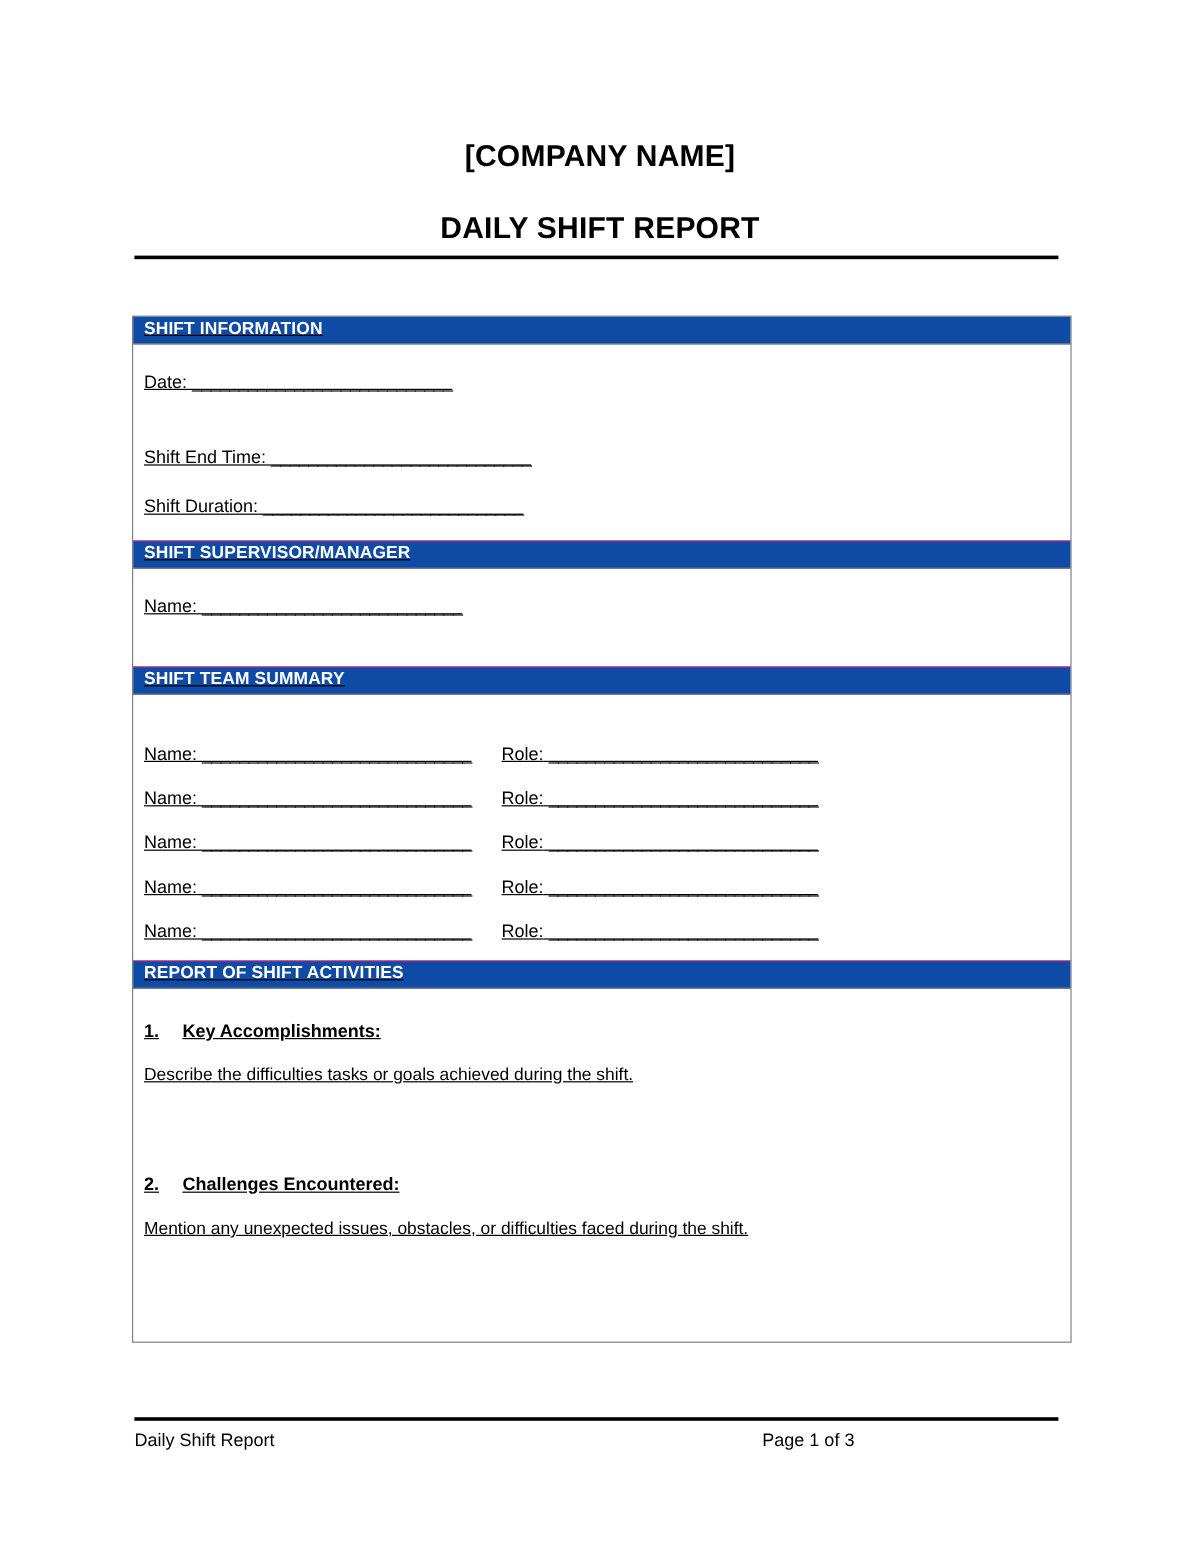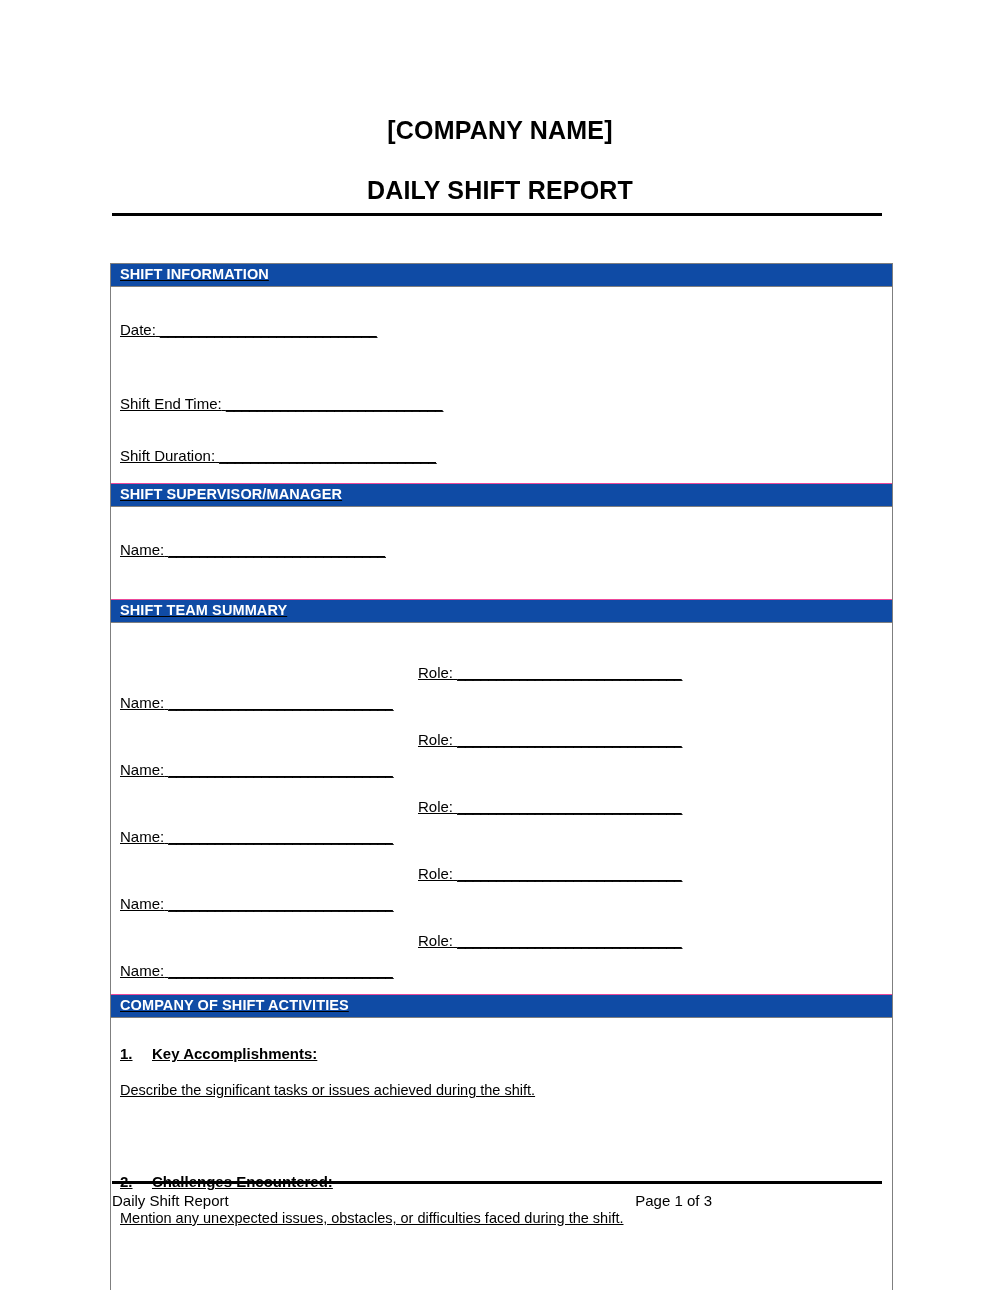--- a/index.html
+++ b/index.html
@@ -78,7 +78,6 @@
     line-height: 19px;
     padding-left: 9px;
     white-space: nowrap;
-    margin-top: 11px;
   }
 
   .rule-fill {

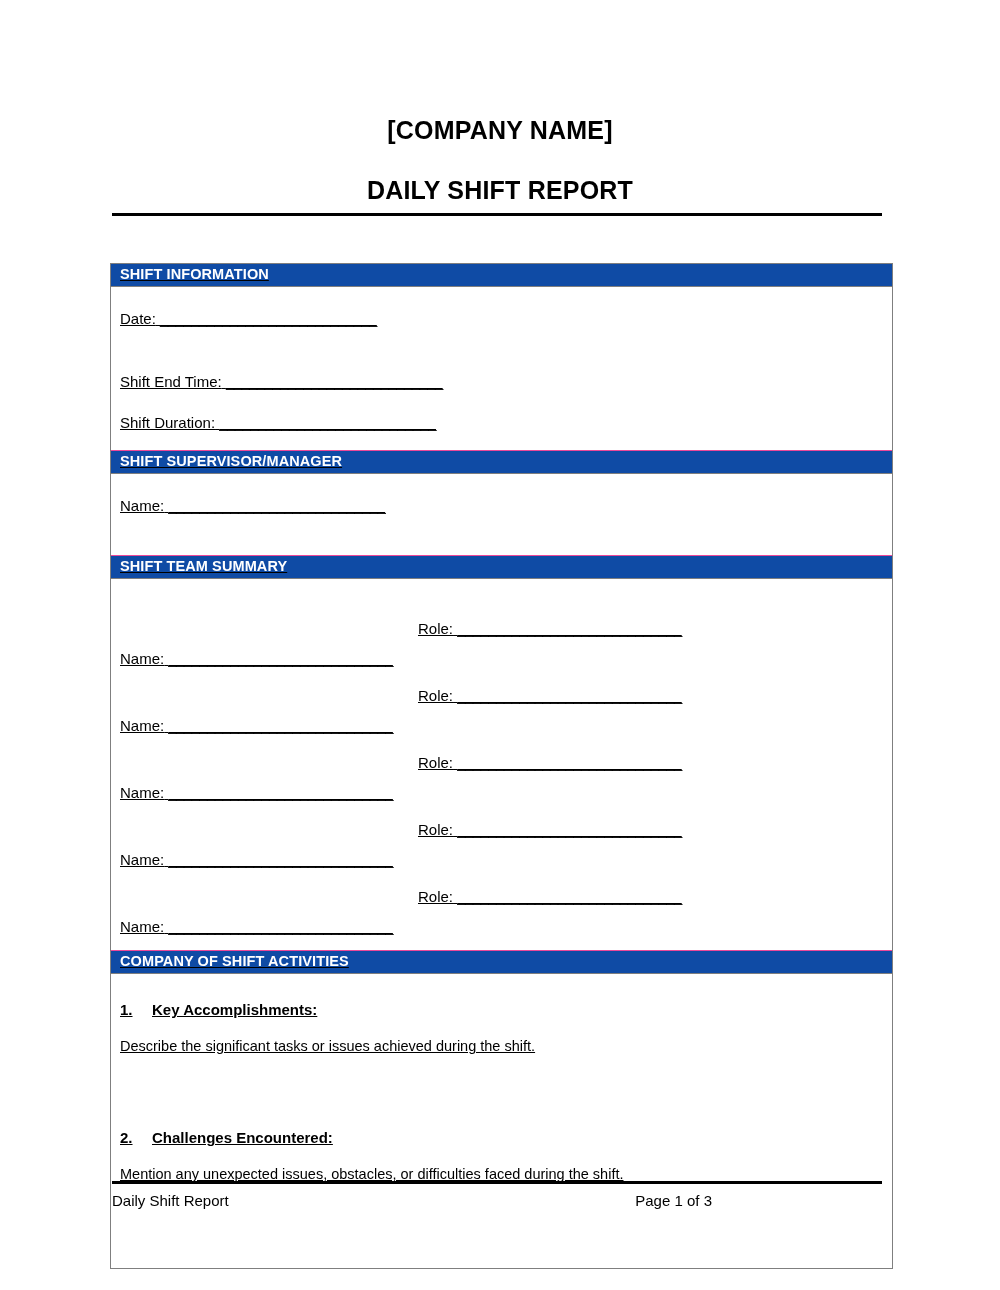--- a/index.html
+++ b/index.html
@@ -101,7 +101,7 @@
     padding-left: 9px;
     white-space: nowrap;
   }
-  .member-row .col-name { width: 298px; flex: 0 0 298px; margin-top: 30px; }
+  .member-row .col-name { width: 298px; flex: 0 0 298px; }
   .member-row .col-role { flex: 0 0 auto; }
 
   .note-line {

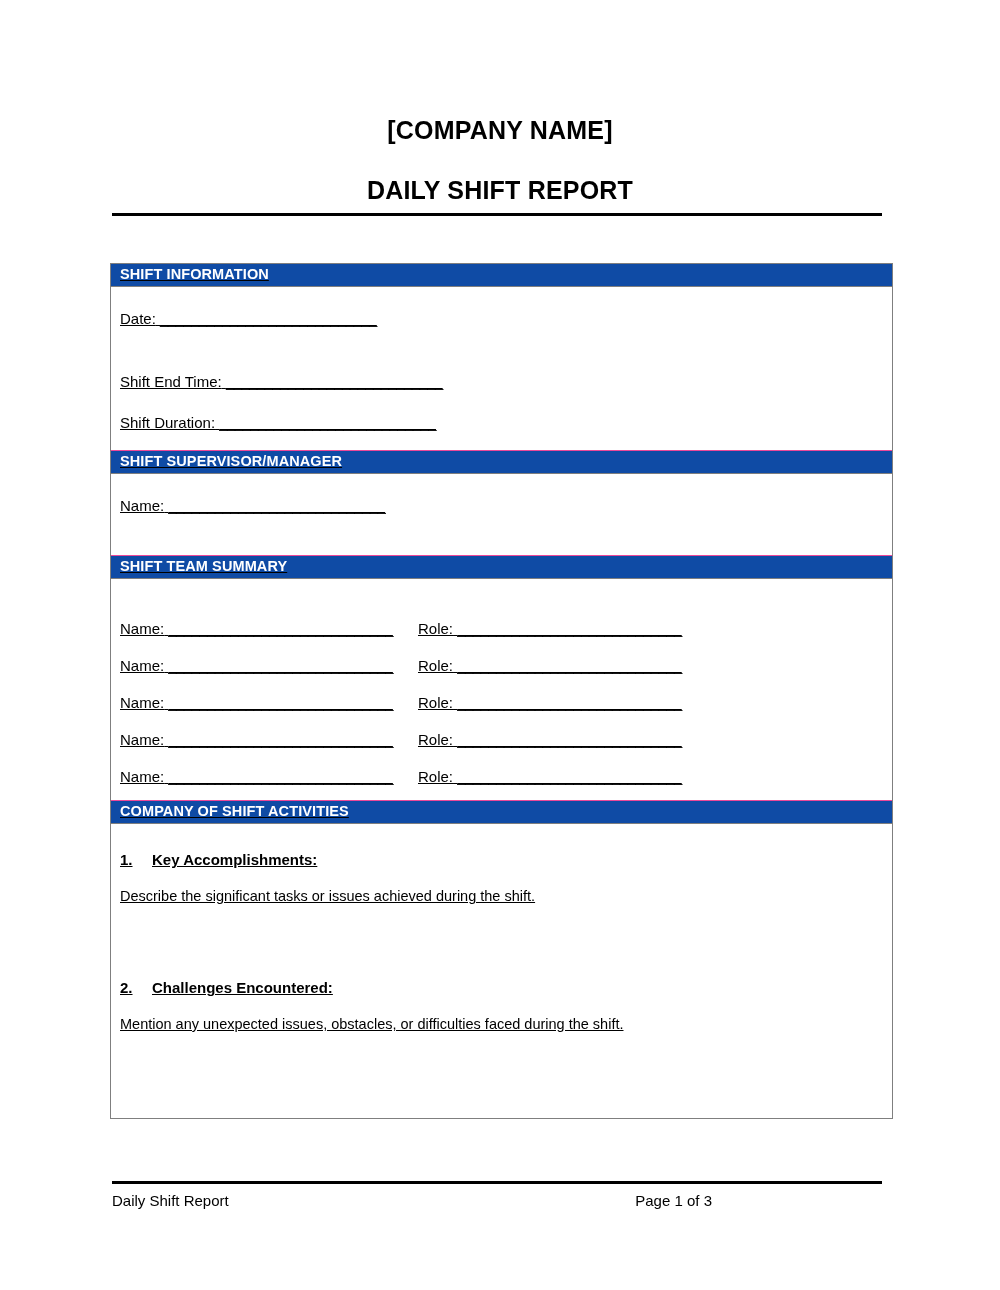--- a/index.html
+++ b/index.html
@@ -257,7 +257,7 @@
       <div class="sp-14"></div>
     </div>
 
-    <div class="band">COMPANY OF SHIFT ACTIVITIES</div>
+    <div class="band">REPORT OF SHIFT ACTIVITIES</div>
     <div class="section-body">
       <div class="sp-26"></div>
       <div class="numbered">

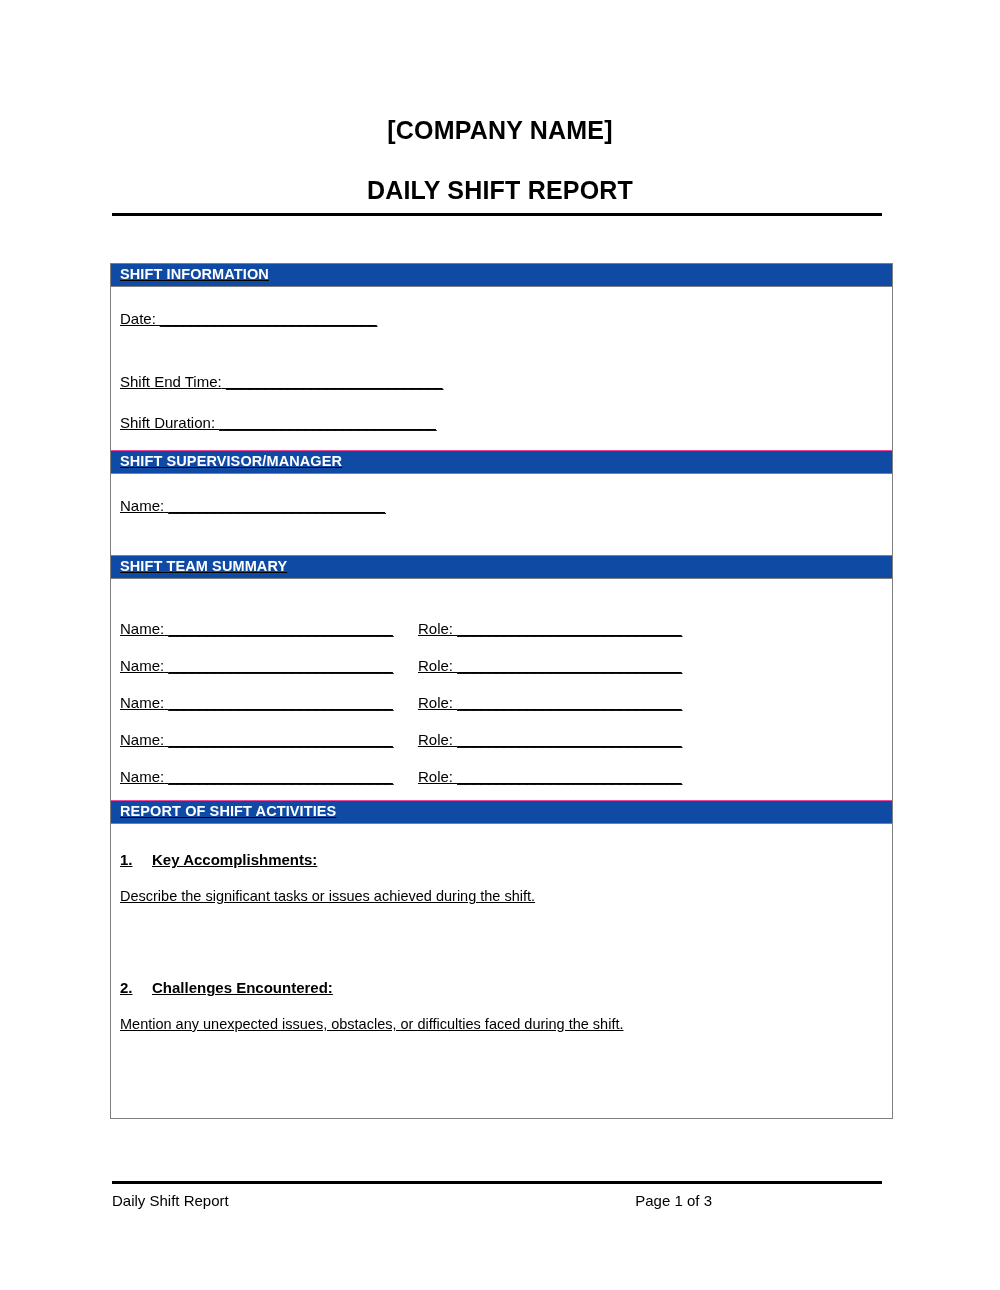--- a/index.html
+++ b/index.html
@@ -265,7 +265,7 @@
         <span>Key Accomplishments:</span>
       </div>
       <div class="sp-18"></div>
-      <div class="para">Describe the significant tasks or issues achieved during the shift.</div>
+      <div class="para">Describe the difficulties tasks or goals achieved during the shift.</div>
 
       <div class="sp-72"></div>
 

